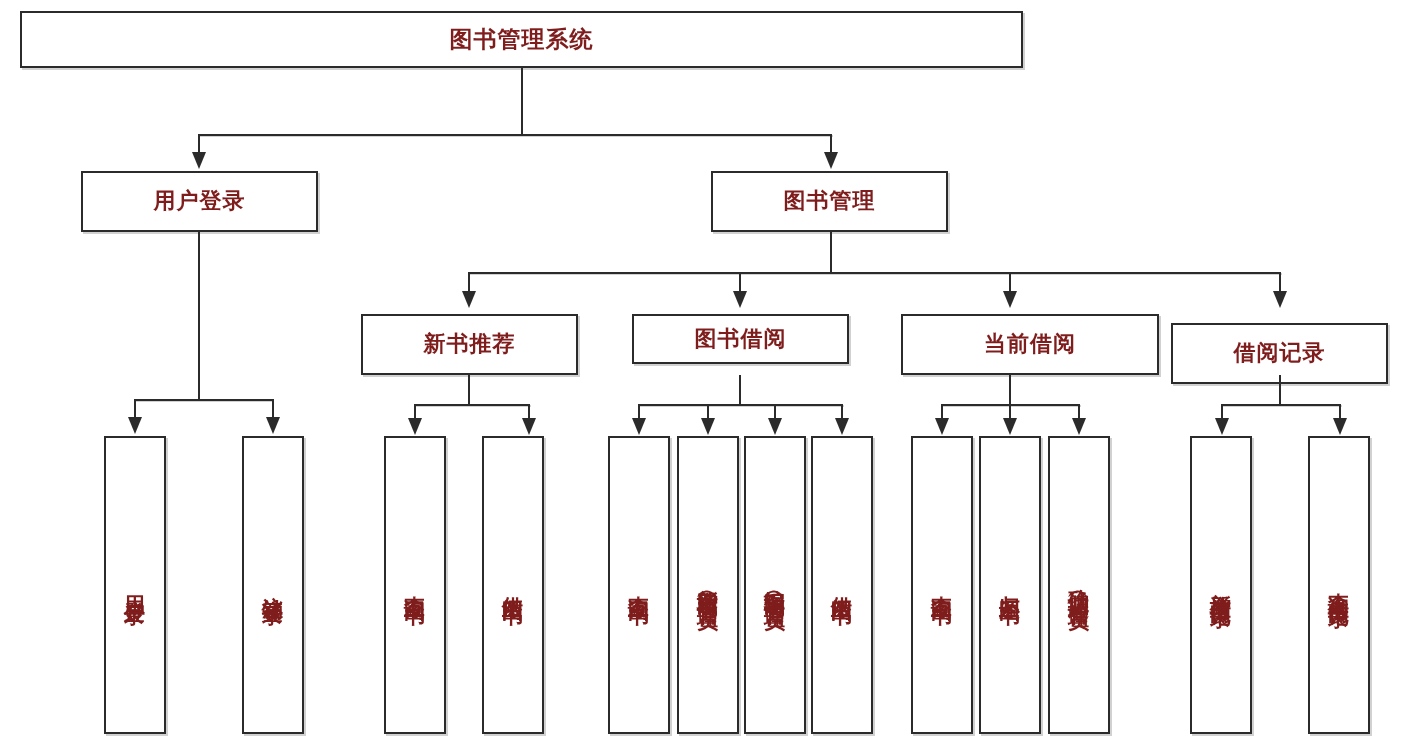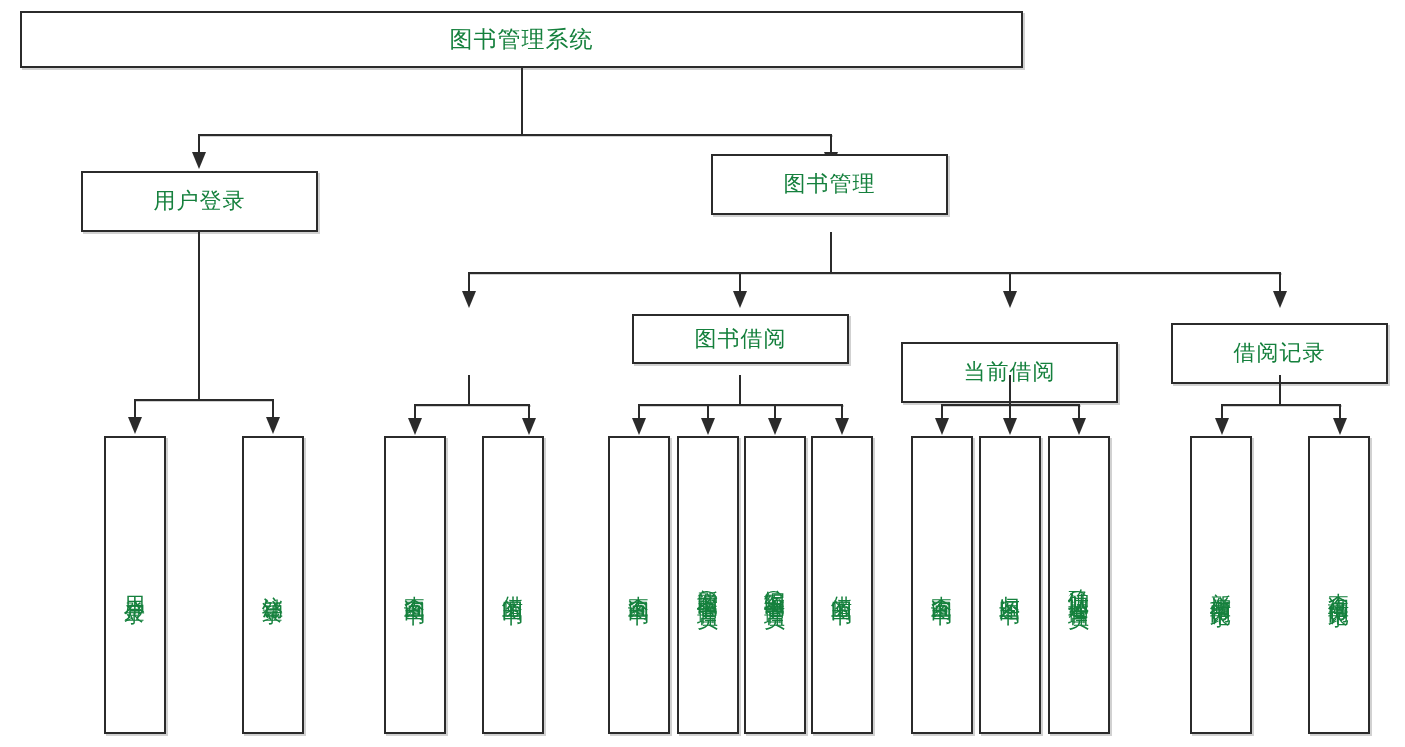--- a/index.html
+++ b/index.html
@@ -27,7 +27,8 @@
     display: flex;
     align-items: center;
     justify-content: center;
-    color: #15803d;
+    color: #7f1d1d;
+    font-weight: bold;
   }
   .node .label {
     font-size: 22px;

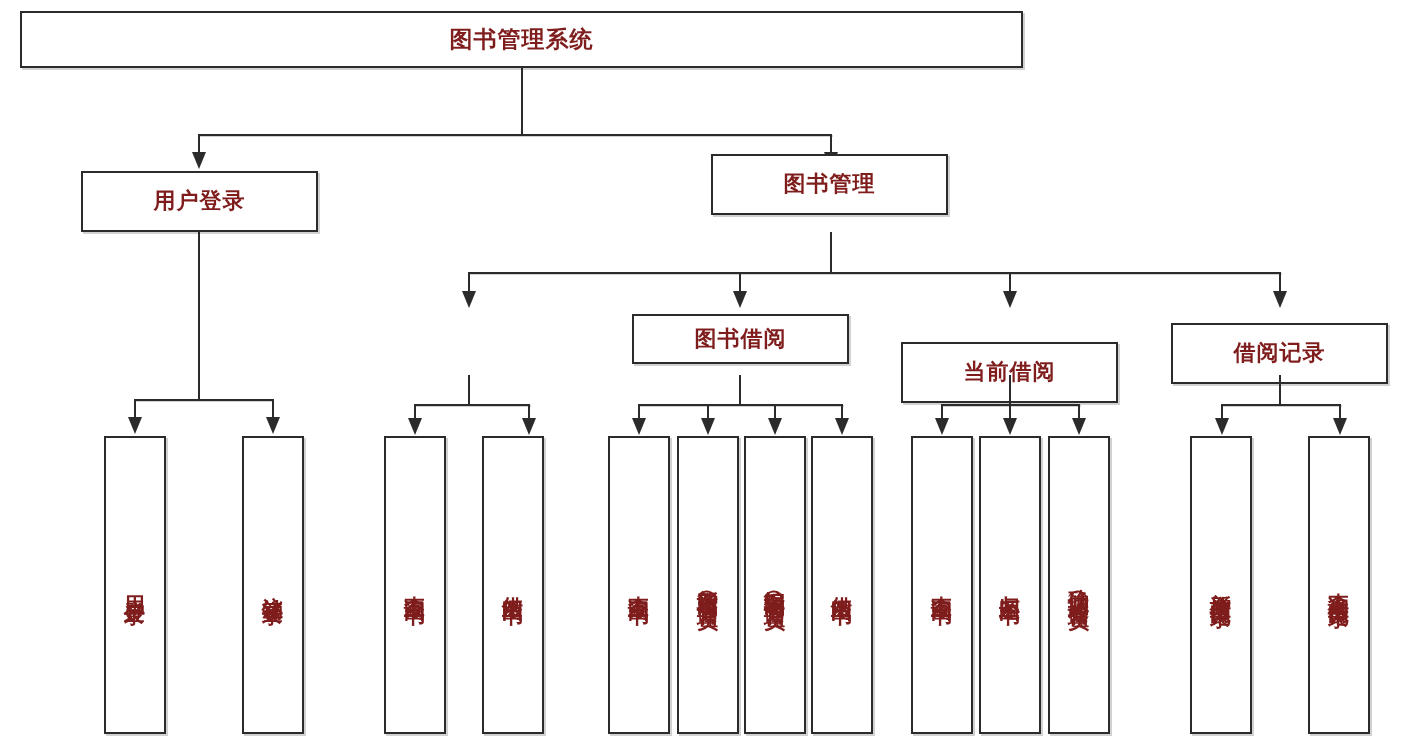--- a/index.html
+++ b/index.html
@@ -108,7 +108,7 @@
     <span class="label">用户登录</span>
   </div>
 
-  <div class="node tier2" style="left:711px; top:154px; width:237px; height:61px;">
+  <div class="node tier2" style="left:711px; top:171px; width:237px; height:61px;">
     <span class="label">图书管理</span>
   </div>
 

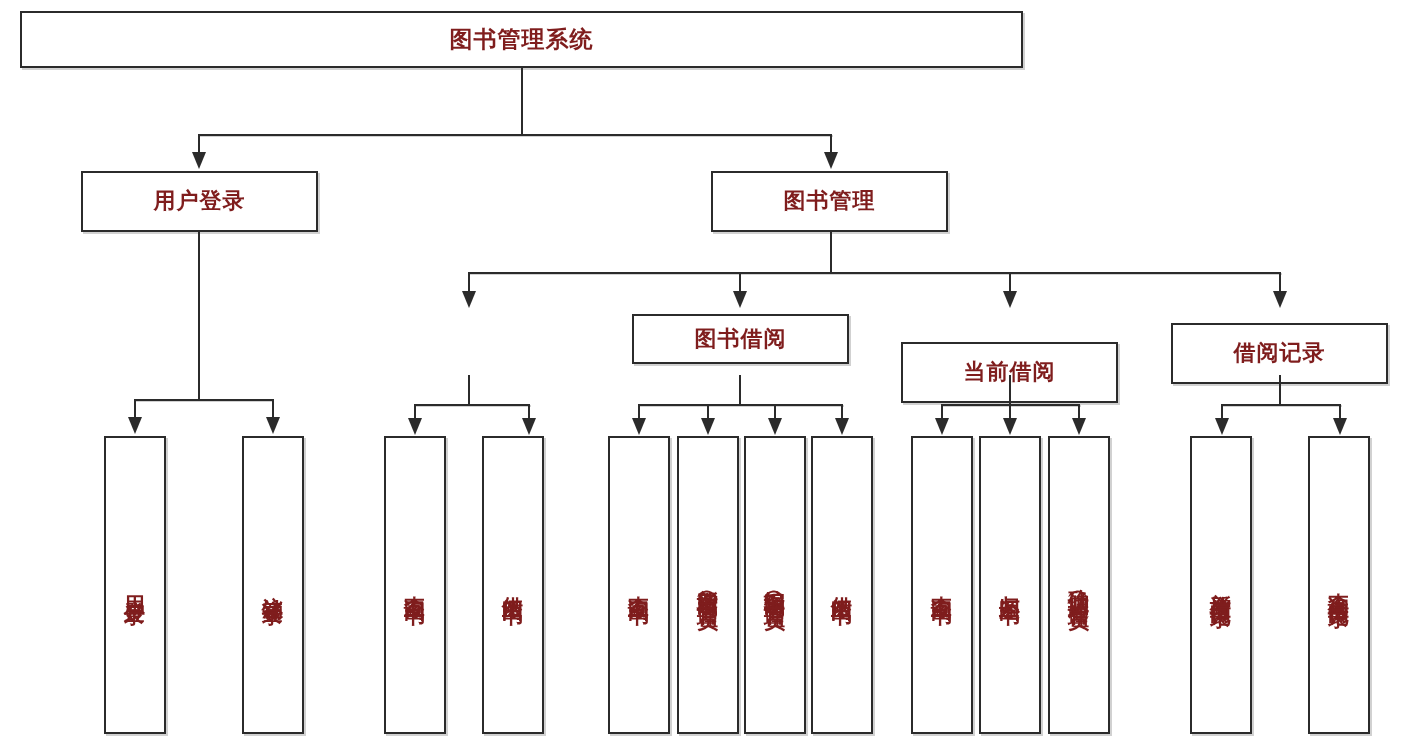--- a/index.html
+++ b/index.html
@@ -130,6 +130,9 @@
   <div class="vline" style="left:1279px; top:272px; width:2px; height:20px;"></div>
   <div class="arrow" style="left:1273px; top:291px;"></div>
 
+  <div class="node tier3" style="left:361px; top:314px; width:217px; height:61px;">
+    <span class="label">新书推荐</span>
+  </div>
   <div class="node tier3" style="left:632px; top:314px; width:217px; height:50px;">
     <span class="label">图书借阅</span>
   </div>

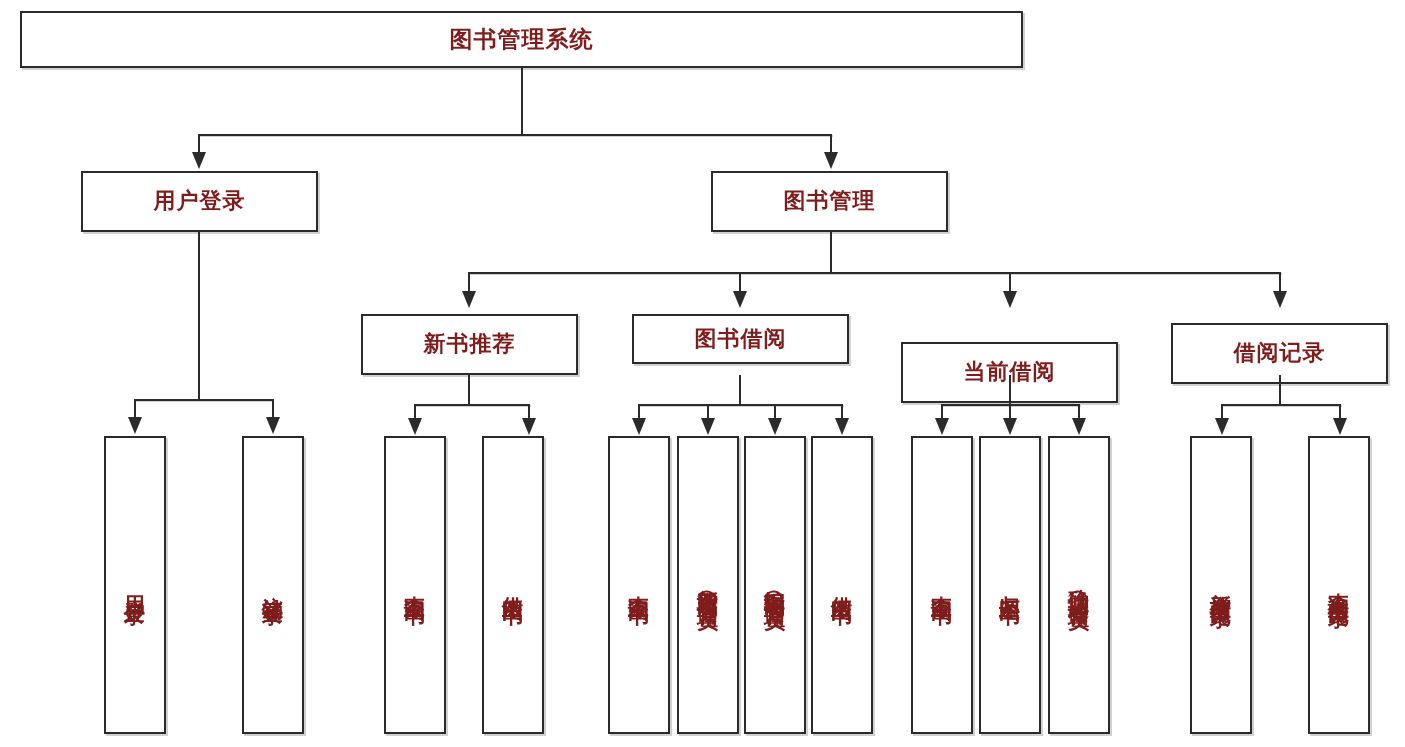--- a/index.html
+++ b/index.html
@@ -136,7 +136,7 @@
   <div class="node tier3" style="left:632px; top:314px; width:217px; height:50px;">
     <span class="label">图书借阅</span>
   </div>
-  <div class="node tier3" style="left:901px; top:314px; width:217px; height:61px;margin-top:28px;">
+  <div class="node tier3" style="left:901px; top:314px; width:258px; height:61px;">
     <span class="label">当前借阅</span>
   </div>
   <div class="node tier3" style="left:1171px; top:314px; width:217px; height:61px;margin-top:9px;">

